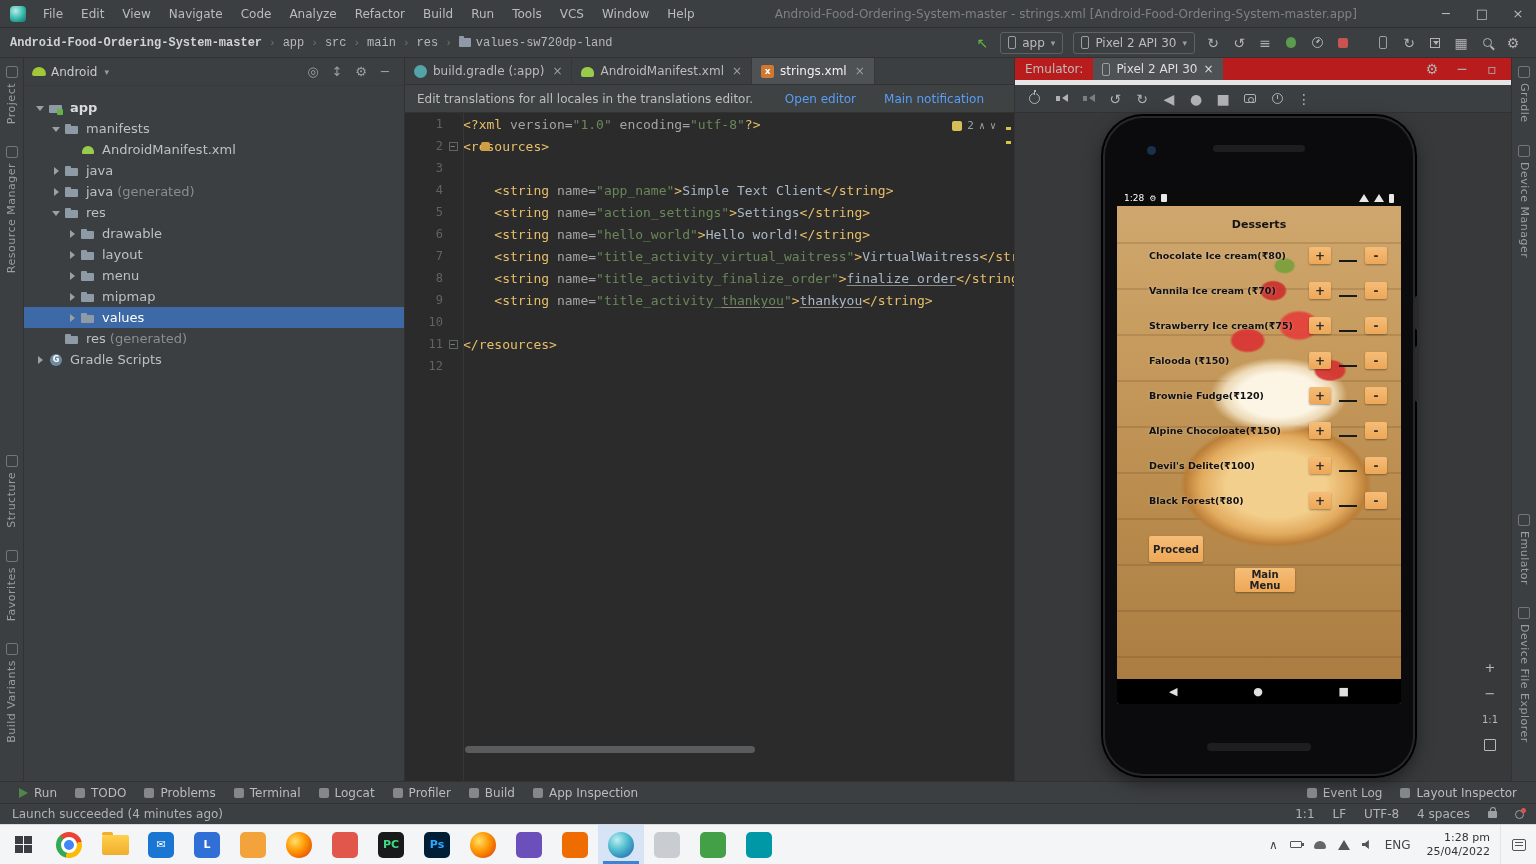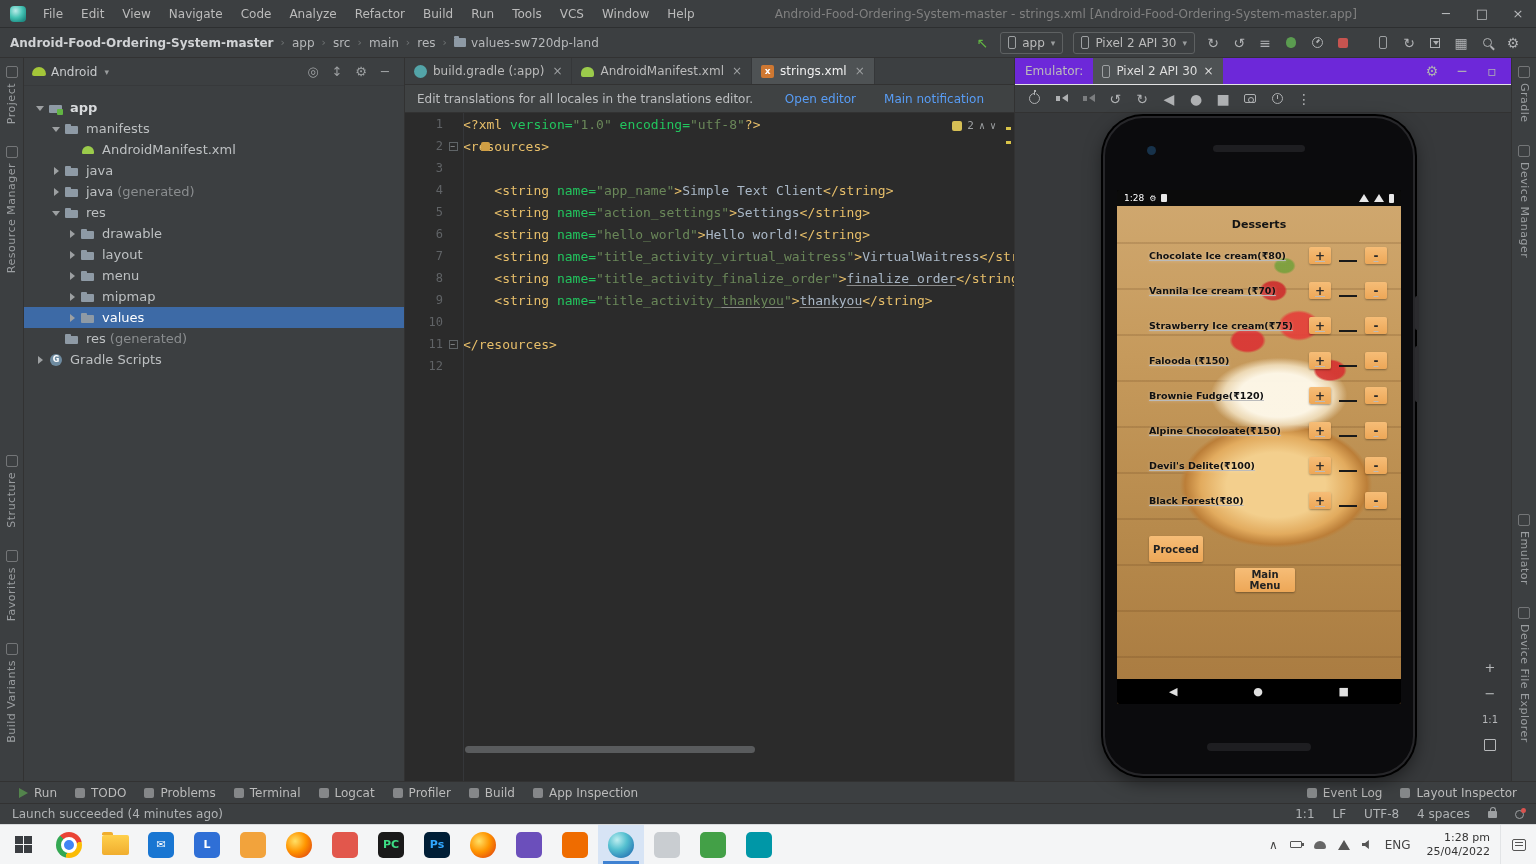--- a/index.html
+++ b/index.html
@@ -18,7 +18,7 @@
 
   
   .toolbar2{flex:none;height:30px;background:#3c3f41;display:flex;align-items:center;border-bottom:1px solid #323232;padding:0 10px;}
-  #crumbs{display:flex;align-items:center;white-space:nowrap;}
+  #crumbs{display:flex;align-items:center;white-space:nowrap;font-family:Liberation Mono, monospace;}
   .crumb{color:#b6b8ba;display:flex;align-items:center;gap:5px;}
   .crumb.first .c-lbl{font-weight:bold;color:#d0d2d4;}
   .crumb-sep{color:#6f7374;margin:0 7px;font-size:11px;}

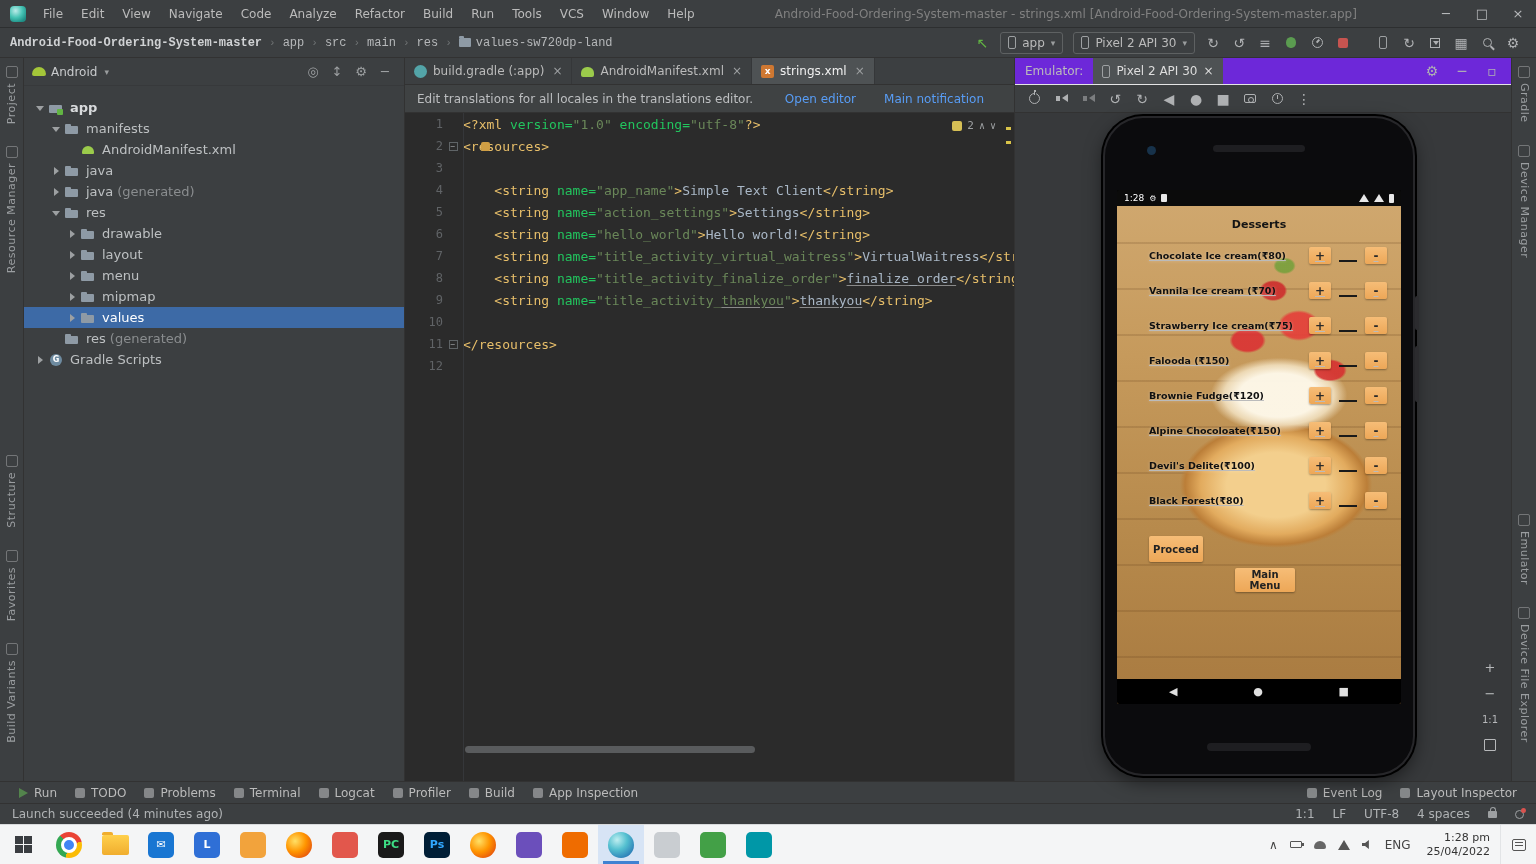--- a/index.html
+++ b/index.html
@@ -110,7 +110,7 @@
 
   
   .emu{flex:none;width:497px;display:flex;flex-direction:column;background:#38393b;border-left:1px solid #323232;min-height:0;}
-  .emu-tabs{flex:none;height:27px;background:#6d28d9;border-bottom:1px solid #e5e5e5;display:flex;align-items:stretch;padding-left:10px;font-size:12px;}
+  .emu-tabs{flex:none;height:27px;background:#b91c1c;border-bottom:5px solid #e5e5e5;display:flex;align-items:stretch;padding-left:10px;font-size:12px;}
   .emu-label{color:#bbbbbb;display:flex;align-items:center;margin-right:10px;}
   .emu-tab{display:flex;align-items:center;gap:6px;background:#4e5254;padding:0 9px;color:#dddddd;}
   .emu-head-icons{margin-left:auto;display:flex;align-items:center;gap:4px;padding-right:6px;}

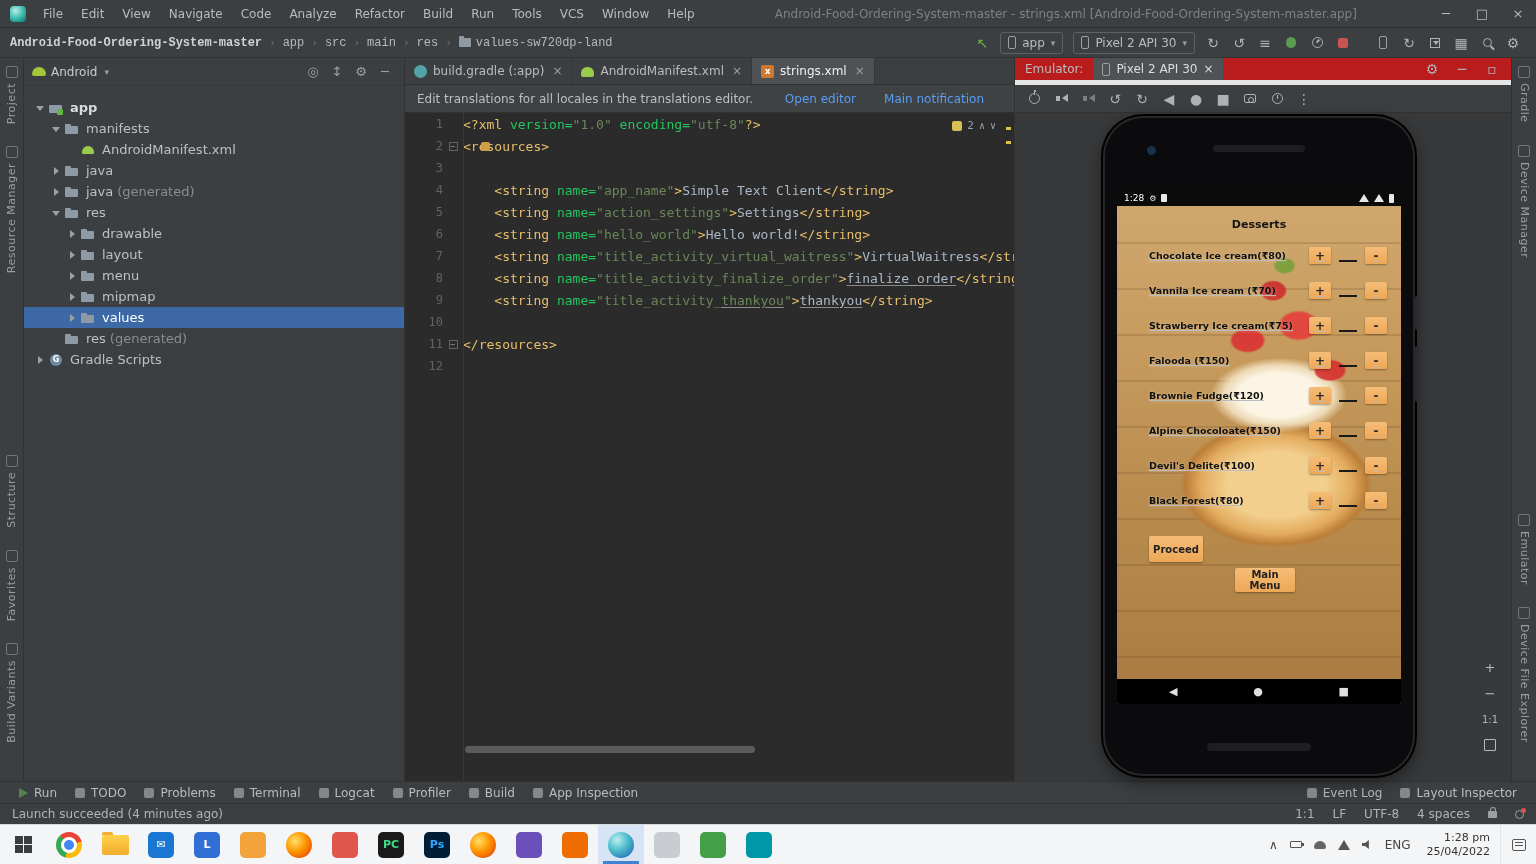--- a/index.html
+++ b/index.html
@@ -97,7 +97,7 @@
   .fold-box{width:9px;height:9px;border:1px solid #5f6467;color:#9da0a2;font-size:8px;line-height:7px;text-align:center;background:#2b2b2b;}
   .lc{white-space:pre;overflow:hidden;flex:1;}
   .tk-tag{color:#e8bf6a;}
-  .tk-attr{color:#22c55e;}
+  .tk-attr{color:#a3a3a3;}
   .tk-str,.tk-str-u{color:#6a8759;}
   .tk-txt,.tk-txt-u{color:#a9b7c6;}
   .tk-str-u,.tk-txt-u{text-decoration:underline;text-decoration-color:#8a8a8a;text-underline-offset:2px;}

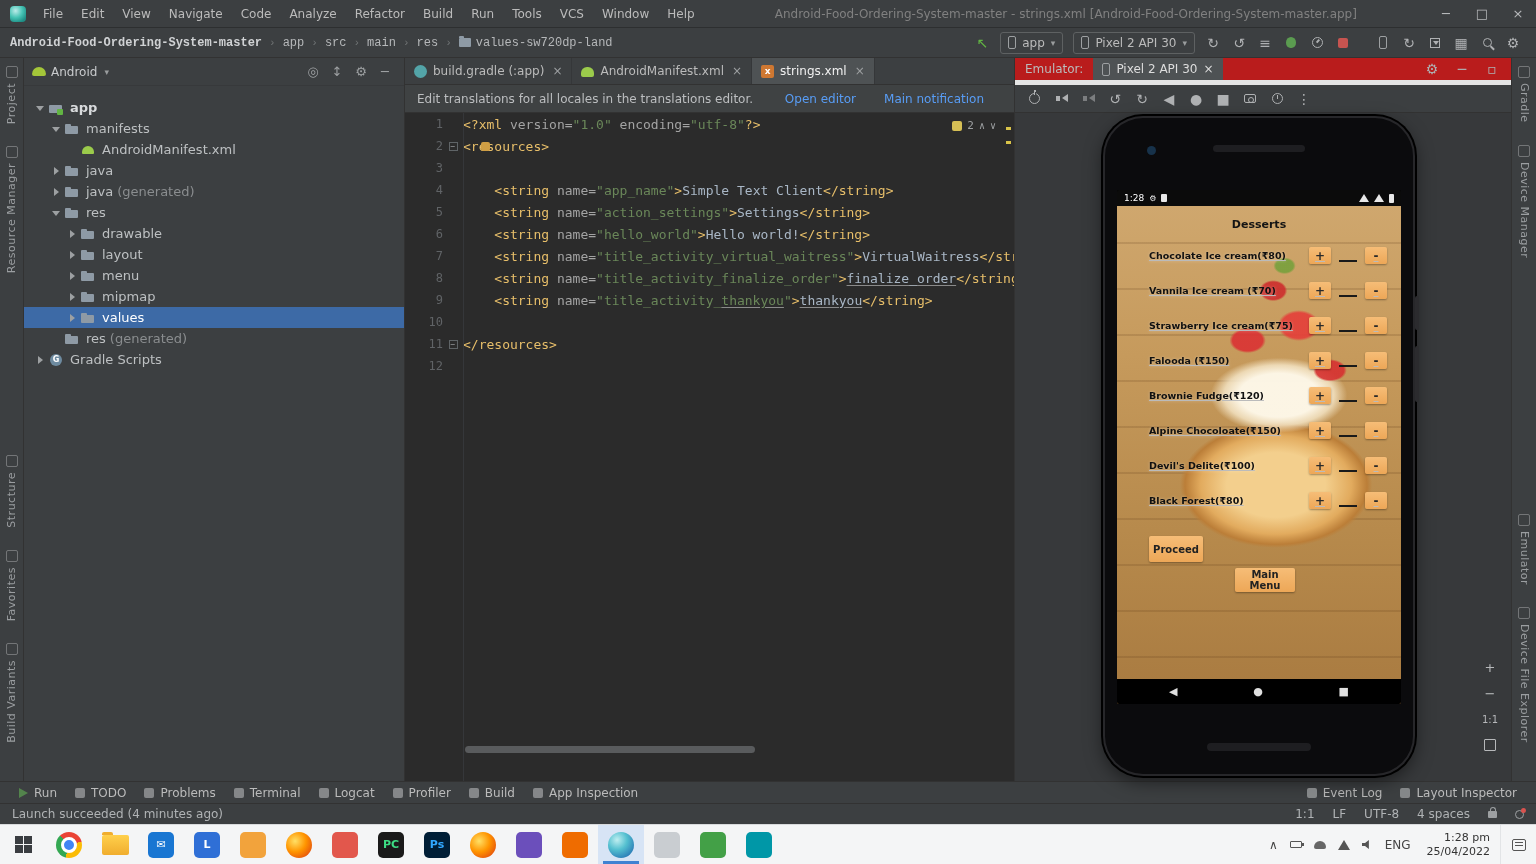--- a/index.html
+++ b/index.html
@@ -153,7 +153,7 @@
       linear-gradient(180deg,#cfa76e 0%,#c69a5c 30%,#b78a4c 65%,#a87a40 100%);
   }
   .p-title{padding-top:12px;text-align:center;font-size:11px;font-weight:bold;color:#141414;}
-  #dessert-rows{margin-top:7px;text-decoration:underline;}
+  #dessert-rows{margin-top:7px;}
   .p-row{height:35px;display:flex;align-items:center;padding:0 14px 0 32px;}
   .p-row .lbl{flex:1;font-size:9.5px;font-weight:bold;color:#101010;text-shadow:0 0 3px rgba(255,255,255,.35);}
   .p-qbtn{width:22px;height:17px;background:linear-gradient(#f6bd77,#eda757);border:none;font-size:12px;font-weight:bold;color:#2a2a2a;display:flex;align-items:center;justify-content:center;border-radius:2px;box-shadow:0 1px 2px rgba(0,0,0,.35);font-family:"DejaVu Sans",sans-serif;}

